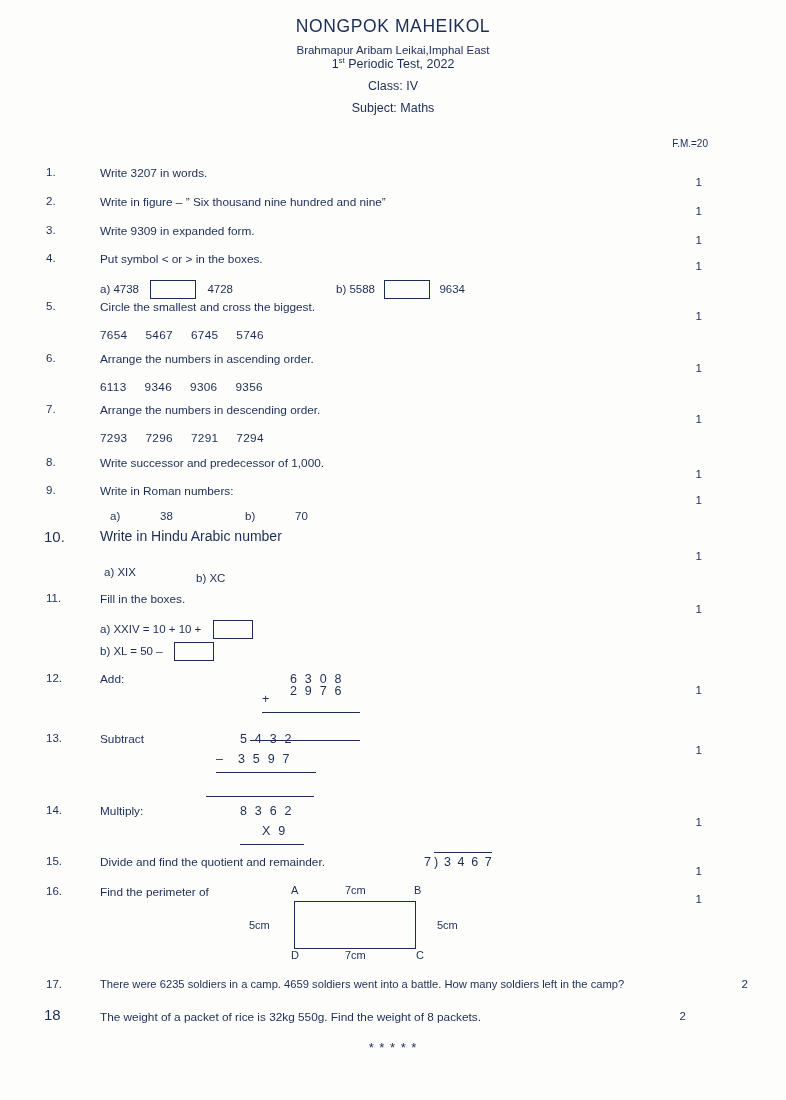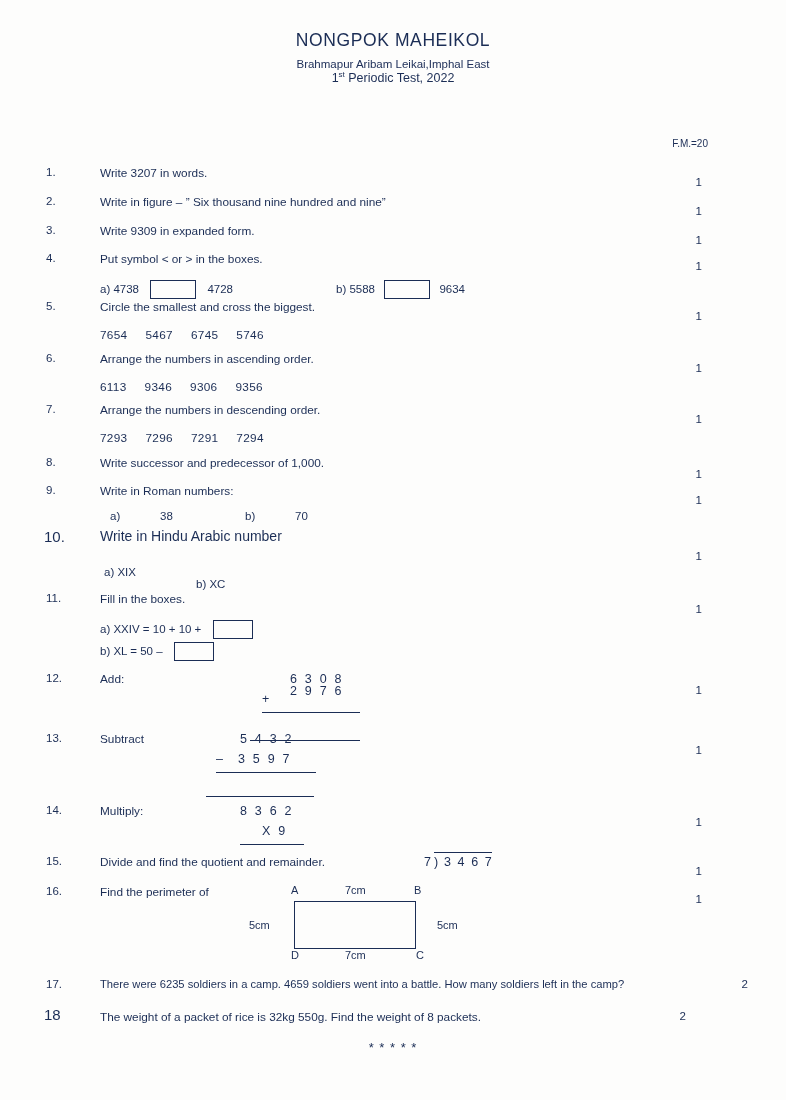--- a/index.html
+++ b/index.html
@@ -23,7 +23,7 @@
   
   .header {
     text-align: center;
-    padding-top: 30px;
+    padding-top: 16px;
   }
   .school-name {
     font-size: 17.5px;

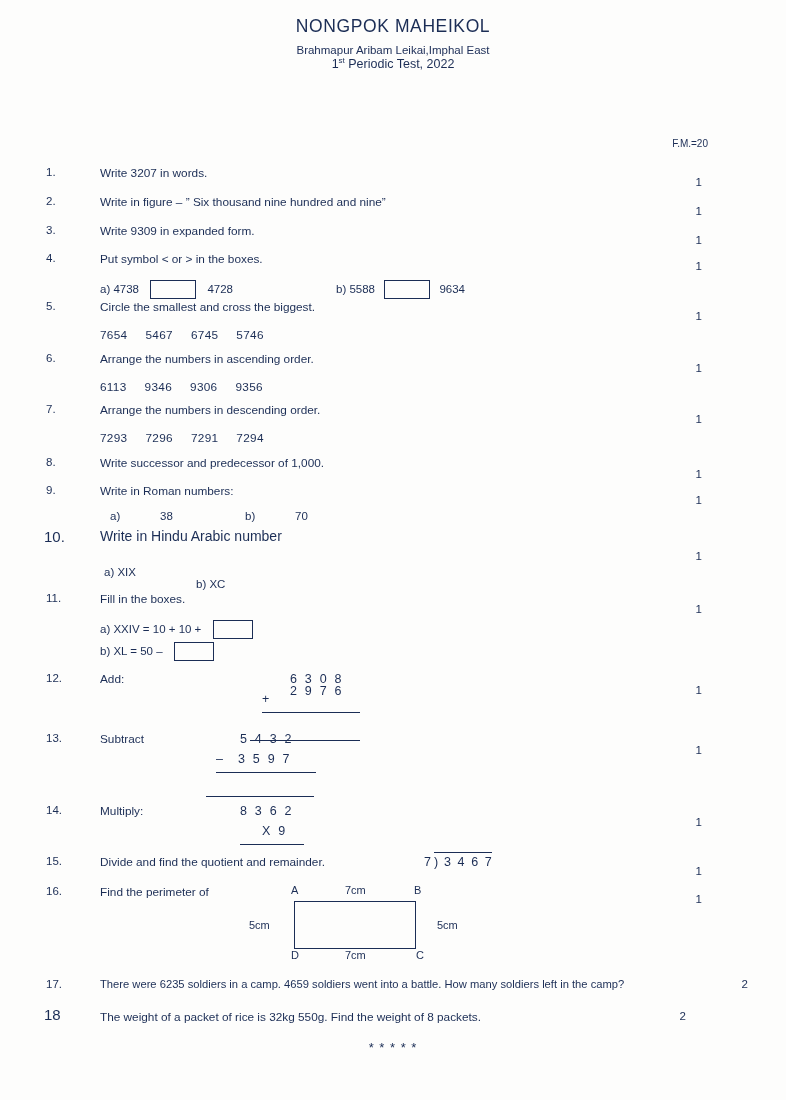--- a/index.html
+++ b/index.html
@@ -182,6 +182,7 @@
     <div class="school-name">NONGPOK MAHEIKOL</div>
     <div class="school-address">Brahmapur Aribam Leikai,Imphal East</div>
     <div class="test-line"><span>1</span><sup>st</sup><span> Periodic Test, 2022</span></div>
+    <div class="class-line">Class: IV</div>
   </div>
   <div class="fm">F.M.=20</div>
 

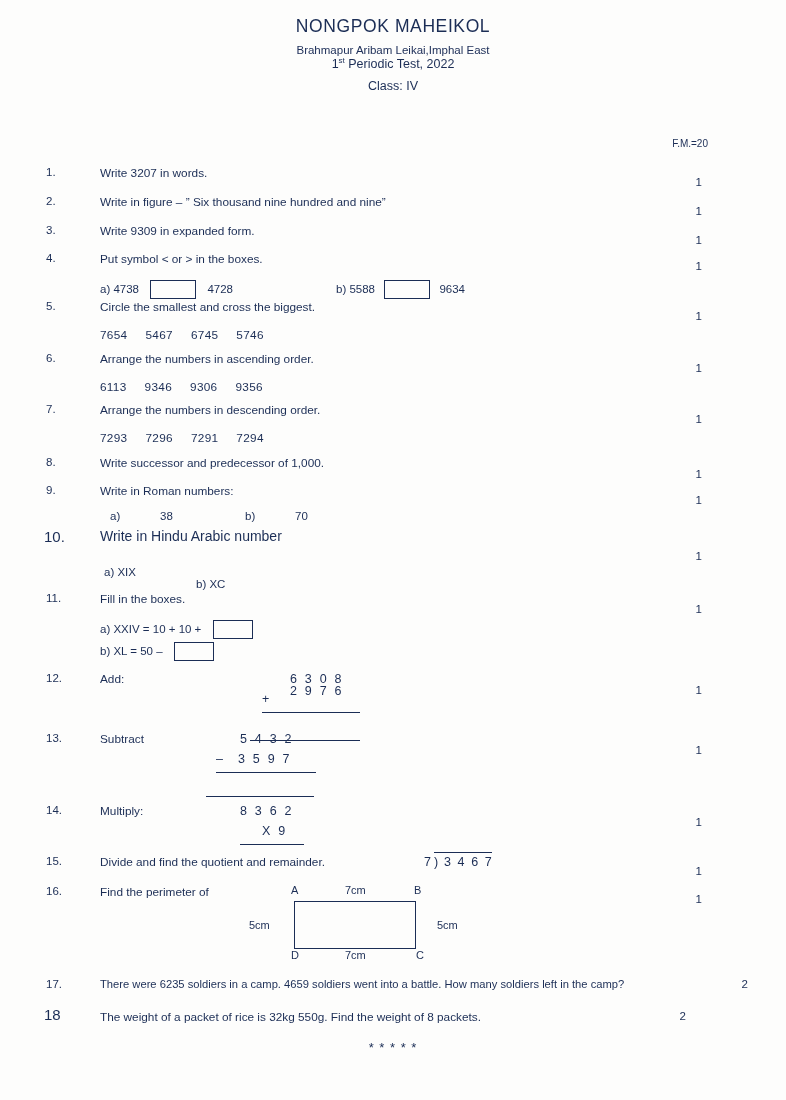--- a/index.html
+++ b/index.html
@@ -183,6 +183,7 @@
     <div class="school-address">Brahmapur Aribam Leikai,Imphal East</div>
     <div class="test-line"><span>1</span><sup>st</sup><span> Periodic Test, 2022</span></div>
     <div class="class-line">Class: IV</div>
+    <div class="subject-line">Subject: Maths</div>
   </div>
   <div class="fm">F.M.=20</div>
 

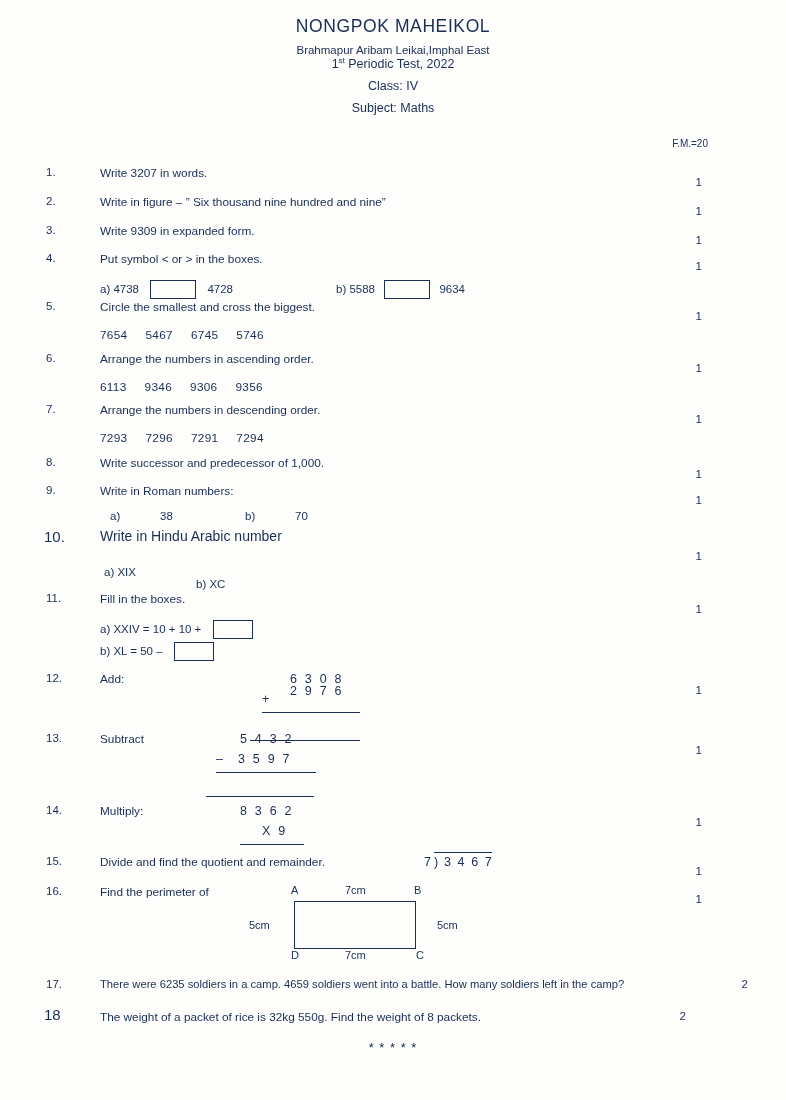--- a/index.html
+++ b/index.html
@@ -271,7 +271,7 @@
       <div class="txt big">Write in Hindu Arabic number</div>
       <div class="mark" style="top:22px;">1</div>
       <div class="sub" style="left:104px; top:38px;">a) XIX</div>
-      <div class="sub" style="left:196px; top:50px;">b) XC</div>
+      <div class="sub" style="left:196px; top:44px;">b) XC</div>
     </div>
 
     <div class="q" style="top:432px;">

